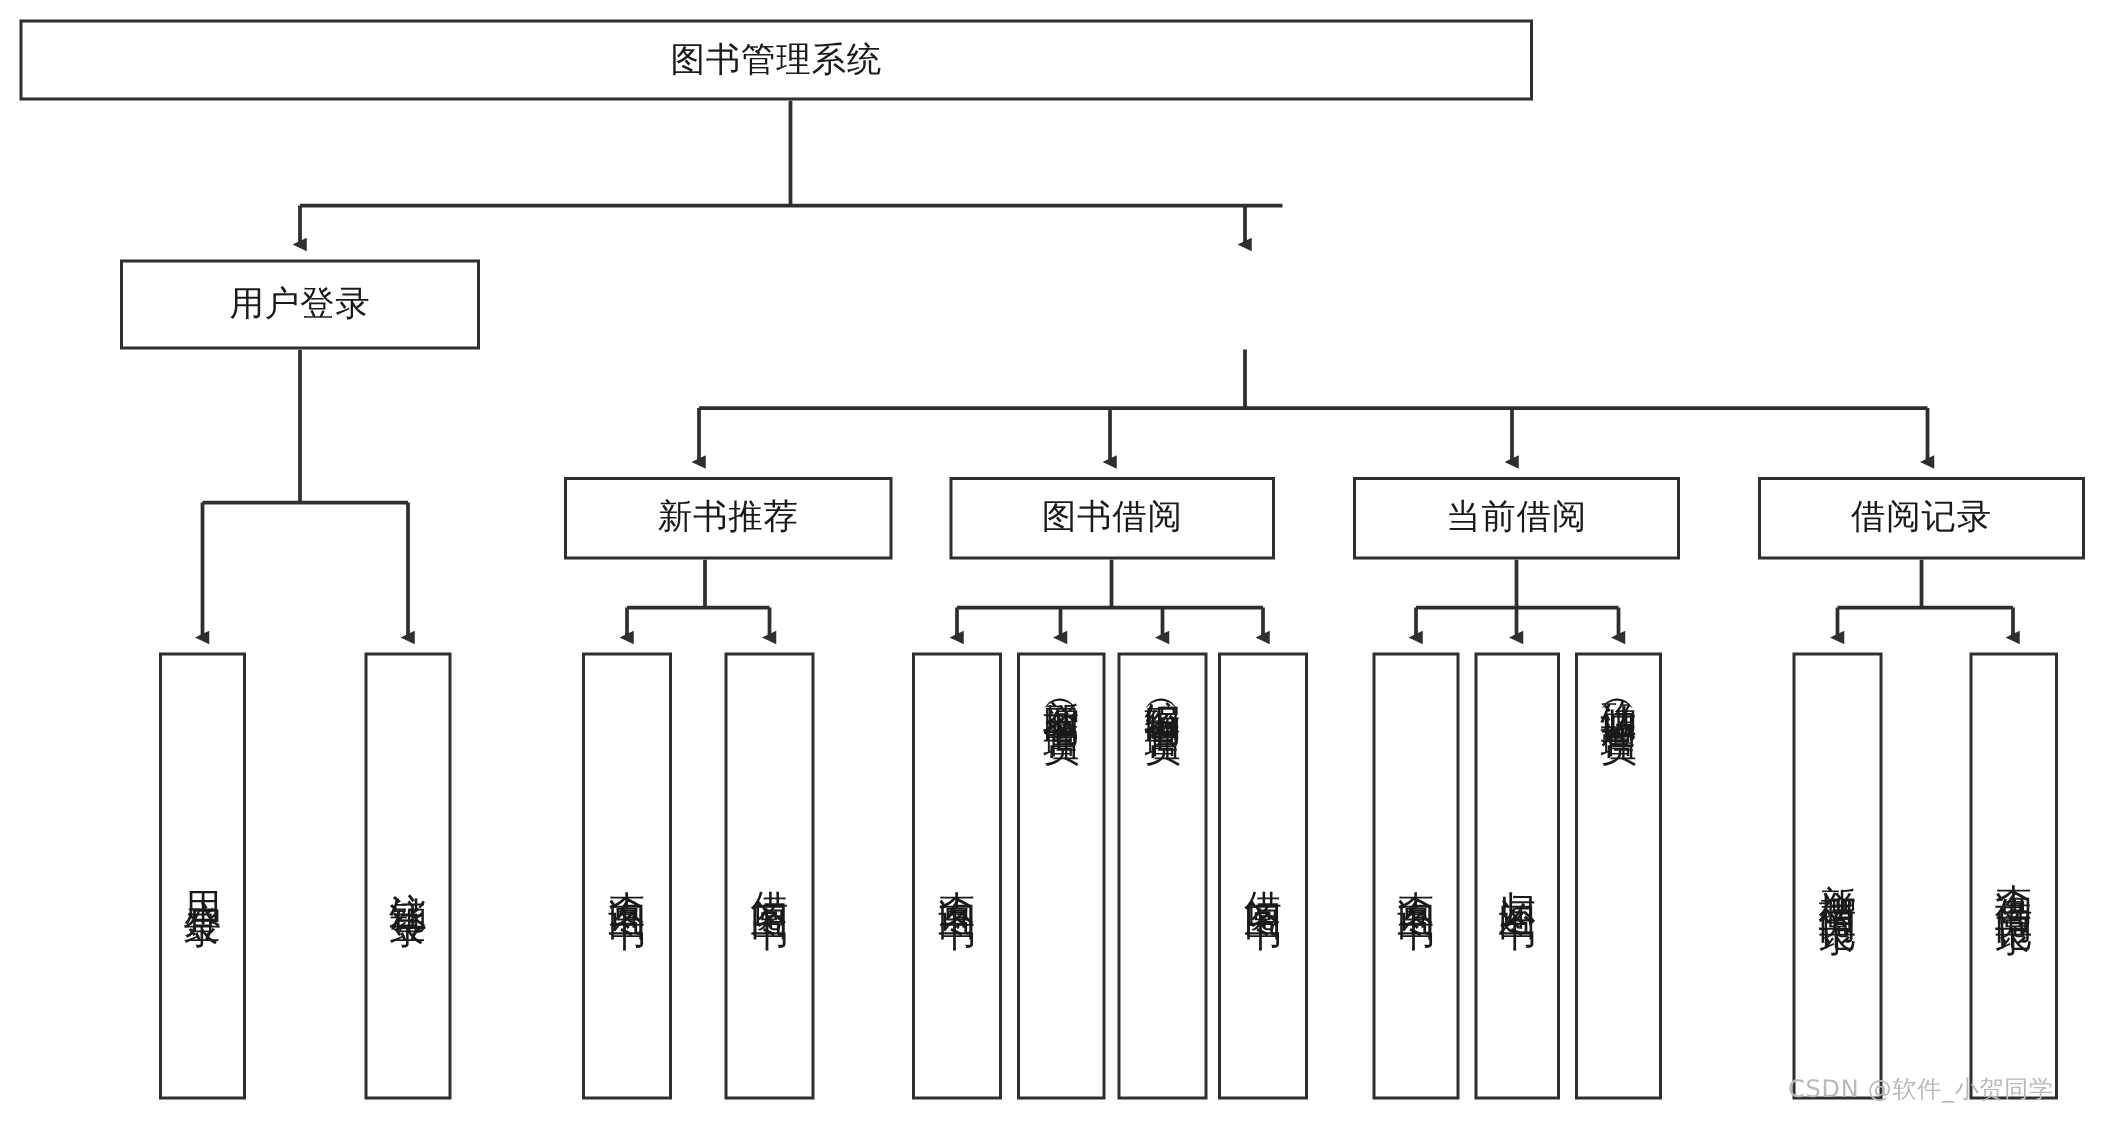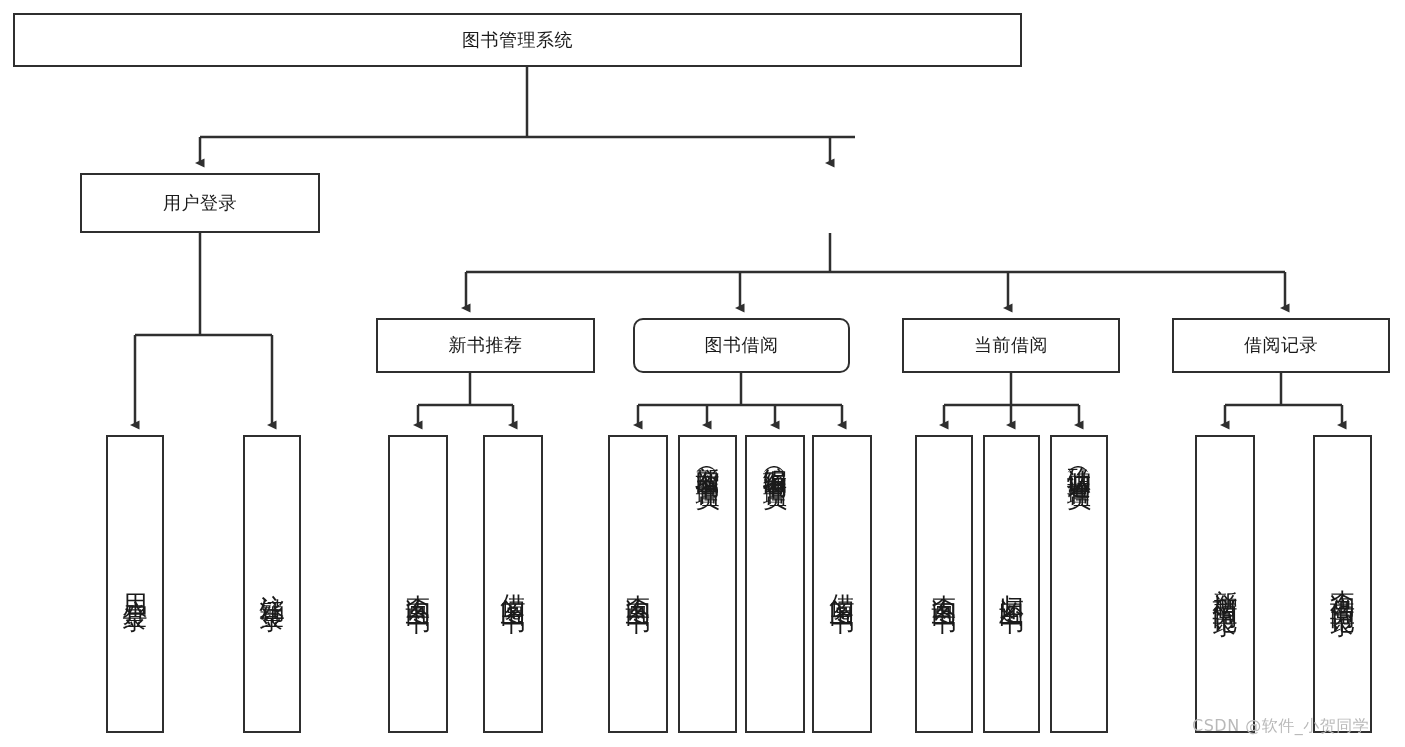--- a/index.html
+++ b/index.html
@@ -46,7 +46,7 @@
   }
   
   .node.horiz .node-label {
-    font-size: 18px;
+    font-size: 23px;
     letter-spacing: 0.5px;
     font-family: Liberation Serif, serif;
   }

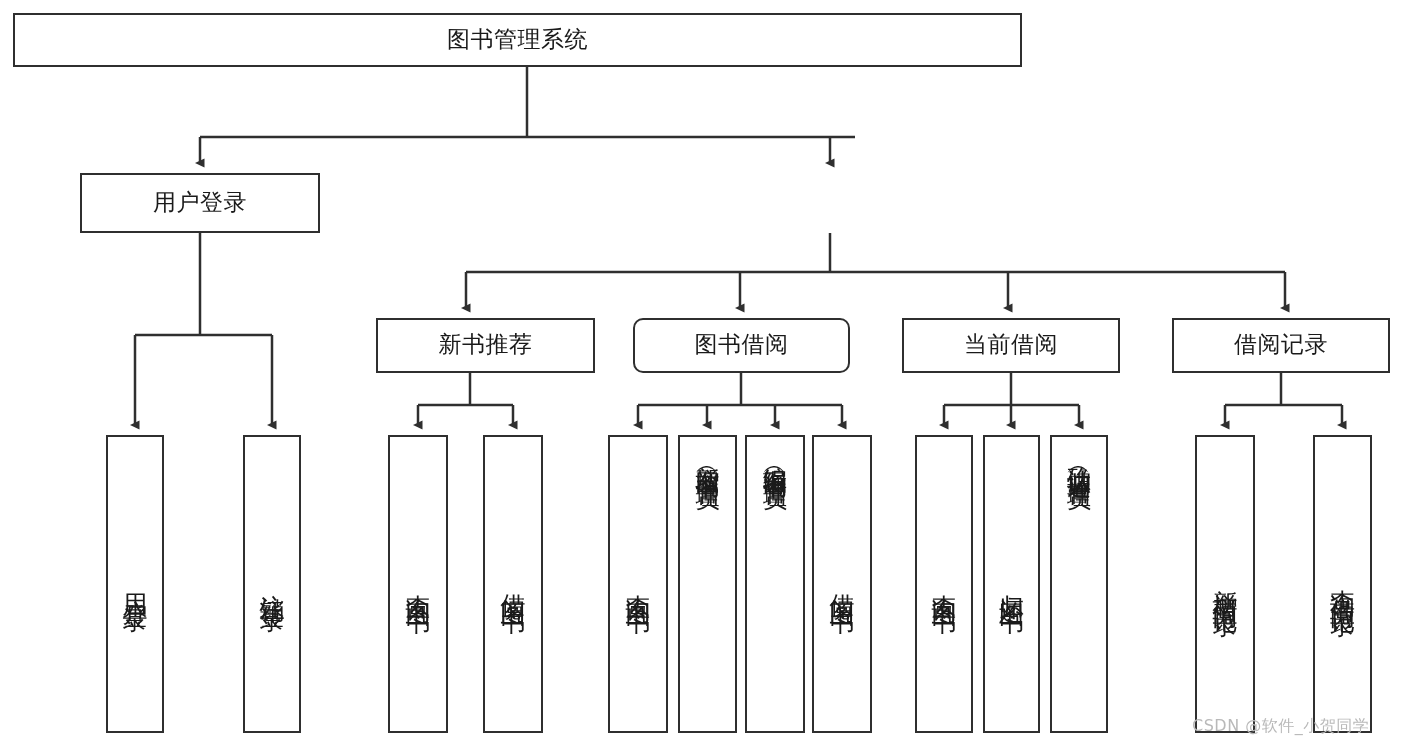--- a/index.html
+++ b/index.html
@@ -148,7 +148,7 @@
   <div class="node horiz" style="left:376px; top:318px; width:219px; height:55px;">
     <span class="node-label">新书推荐</span>
   </div>
-  <div class="node horiz" style="left:633px; top:318px; width:217px; height:55px;border-radius:10px;">
+  <div class="node horiz" style="left:633px; top:318px; width:217px; height:55px;">
     <span class="node-label">图书借阅</span>
   </div>
   <div class="node horiz" style="left:902px; top:318px; width:218px; height:55px;">

